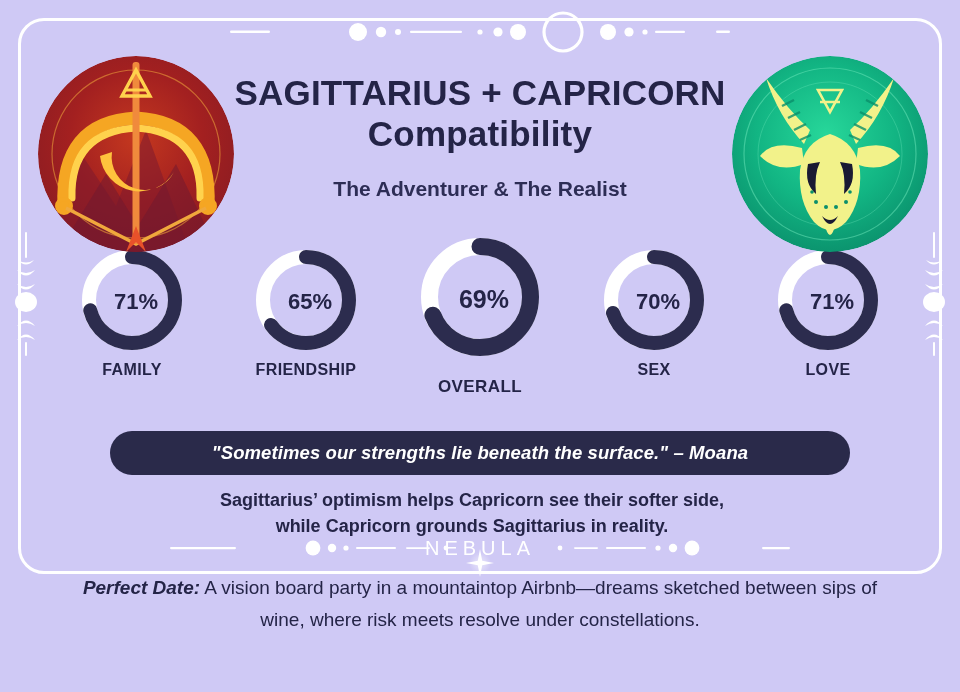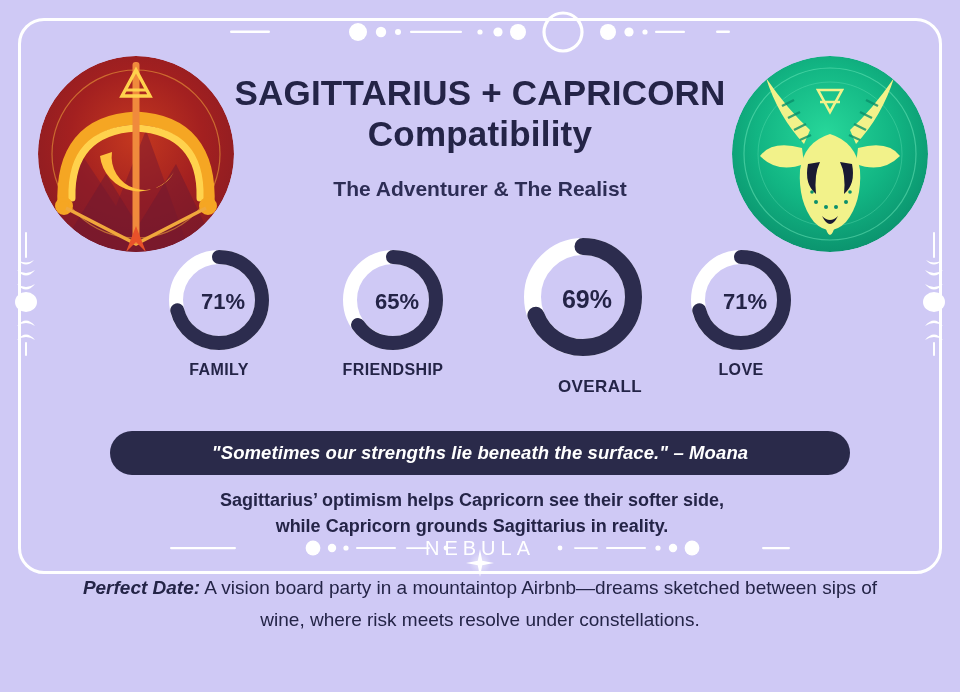--- a/index.html
+++ b/index.html
@@ -57,7 +57,7 @@
   }
   .donut.big .pct{font-size:25px;}
   .donut.sm  .pct{font-size:22px;}
-  .donut.big{margin-top:-12px;align-items:flex-end;}
+  .donut.big{margin-top:-12px;}
   .donut.big .cap{margin-top:17px;font-size:17px;}
 
   

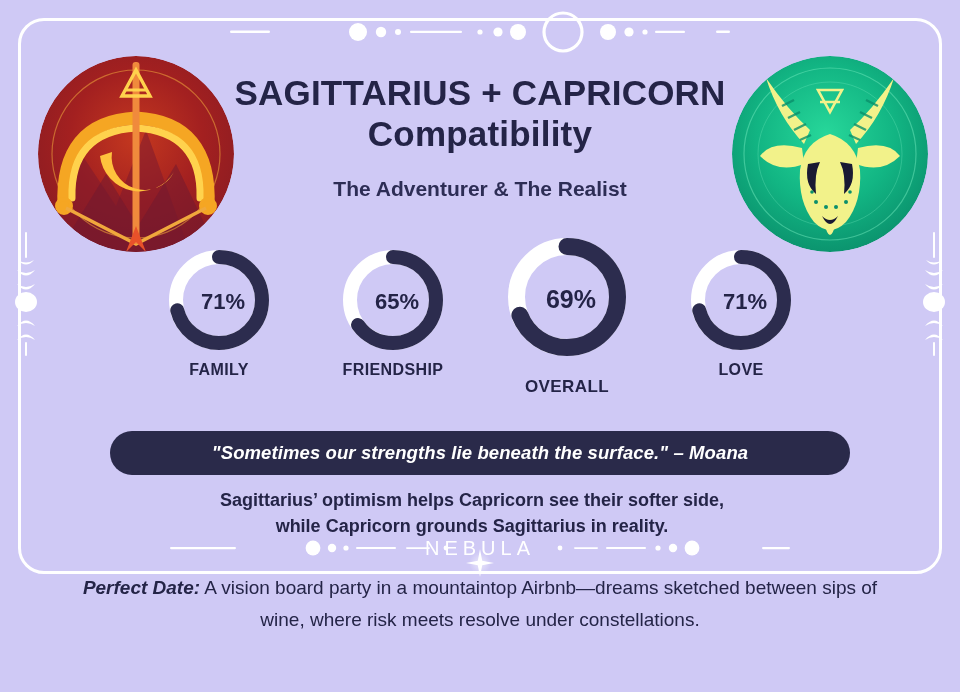--- a/index.html
+++ b/index.html
@@ -281,6 +281,13 @@
       <div class="donut sm">
         <div class="ring"><svg width="100" height="100" viewBox="0 0 100 100">
             <circle cx="50" cy="50" r="43" fill="none" stroke="#ffffff" stroke-width="14"></circle>
+            <circle cx="50" cy="50" r="43" fill="none" stroke="#2c2c4e" stroke-width="14" stroke-linecap="round" stroke-dasharray="189.12387774610553 81.05309046261667" transform="rotate(-90 50 50)"></circle>
+          </svg><div class="pct">70%</div></div>
+        <div class="cap">SEX</div>
+      </div>
+      <div class="donut sm">
+        <div class="ring"><svg width="100" height="100" viewBox="0 0 100 100">
+            <circle cx="50" cy="50" r="43" fill="none" stroke="#ffffff" stroke-width="14"></circle>
             <circle cx="50" cy="50" r="43" fill="none" stroke="#2c2c4e" stroke-width="14" stroke-linecap="round" stroke-dasharray="191.82564742819275 78.35132078052945" transform="rotate(-90 50 50)"></circle>
           </svg><div class="pct">71%</div></div>
         <div class="cap">LOVE</div>

